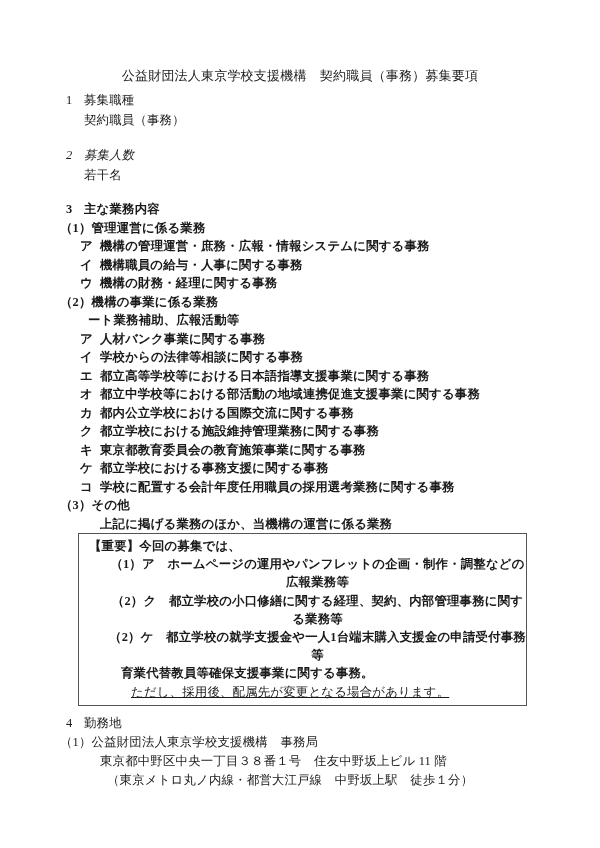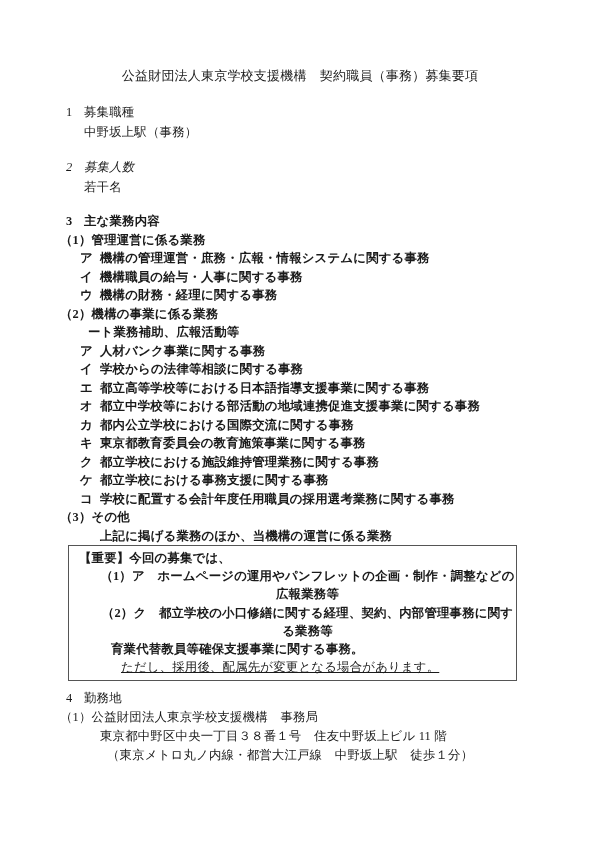--- a/index.html
+++ b/index.html
@@ -11,7 +11,7 @@
   .title{text-align:center;font-size:13px;}
   .sec-head{padding-left:6px;}
   .sec-head .num{display:inline-block;width:18px;}
-  .m16{margin-top:16px;}
+  .m16{margin-top:4px;}
   .m15{margin-top:15px;font-style:italic;}
   .body-line{padding-left:24px;}
   .s3{line-height:18.5px;margin-top:15px;font-weight:bold;}

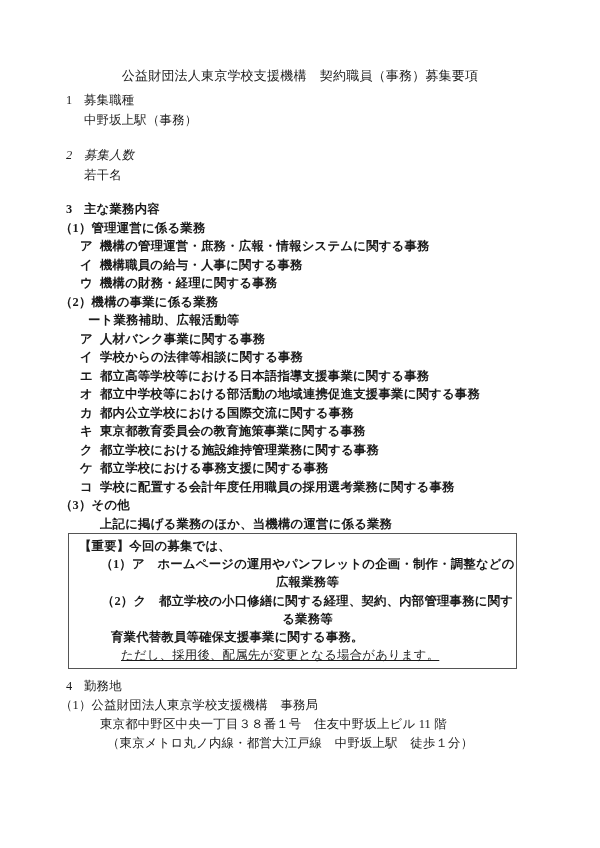--- a/index.html
+++ b/index.html
@@ -45,7 +45,7 @@
     <div class="sec-head m16">
       <span class="num">1</span><span>募集職種</span>
     </div>
-    <div class="body-line">中野坂上駅（事務）</div>
+    <div class="body-line">契約職員（事務）</div>
 
     <div class="sec-head m15">
       <span class="num">2</span><span>募集人数</span>

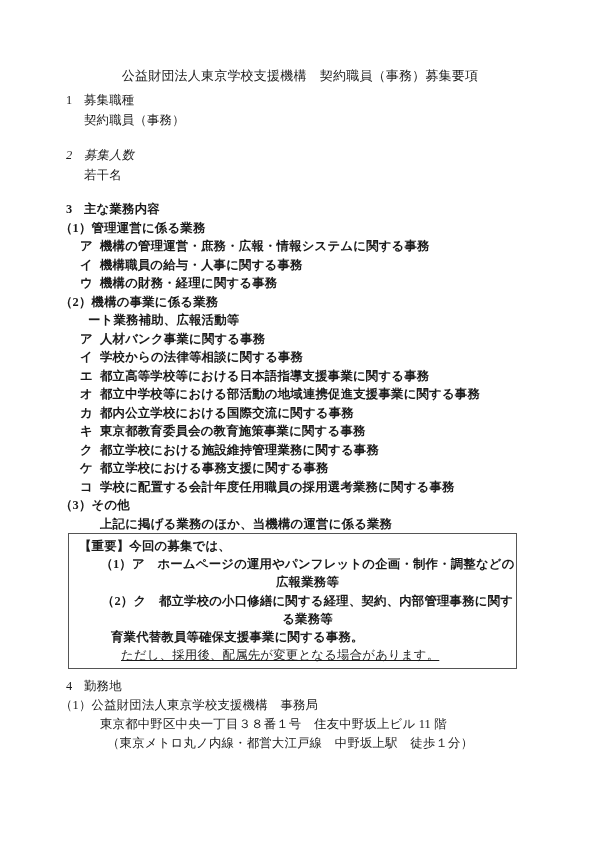--- a/index.html
+++ b/index.html
@@ -90,10 +90,10 @@
         <span class="kana">カ</span><span>都内公立学校における国際交流に関する事務</span>
       </div>
       <div class="kana-row">
-        <span class="kana">キ</span><span>東京都教育委員会の教育施策事業に関する事務</span>
+        <span class="kana">ク</span><span>都立学校における施設維持管理業務に関する事務</span>
       </div>
       <div class="kana-row">
-        <span class="kana">ク</span><span>都立学校における施設維持管理業務に関する事務</span>
+        <span class="kana">キ</span><span>東京都教育委員会の教育施策事業に関する事務</span>
       </div>
       <div class="kana-row">
         <span class="kana">ケ</span><span>都立学校における事務支援に関する事務</span>

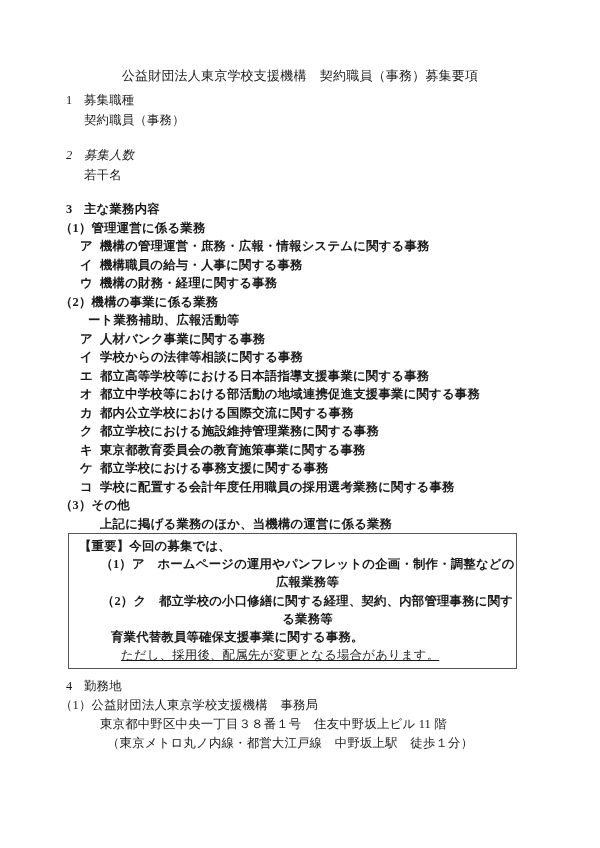--- a/index.html
+++ b/index.html
@@ -22,7 +22,7 @@
   .intro2{padding-left:28px;}
   .sub3-body{padding-left:40px;}
   .imp-box{
-    margin-left:8px;width:449px;box-sizing:border-box;
+    margin-left:18px;width:449px;box-sizing:border-box;
     border:1px solid #555555;background:#ffffff;
     padding:3px 0 4px 0;line-height:18.2px;font-weight:700;
   }

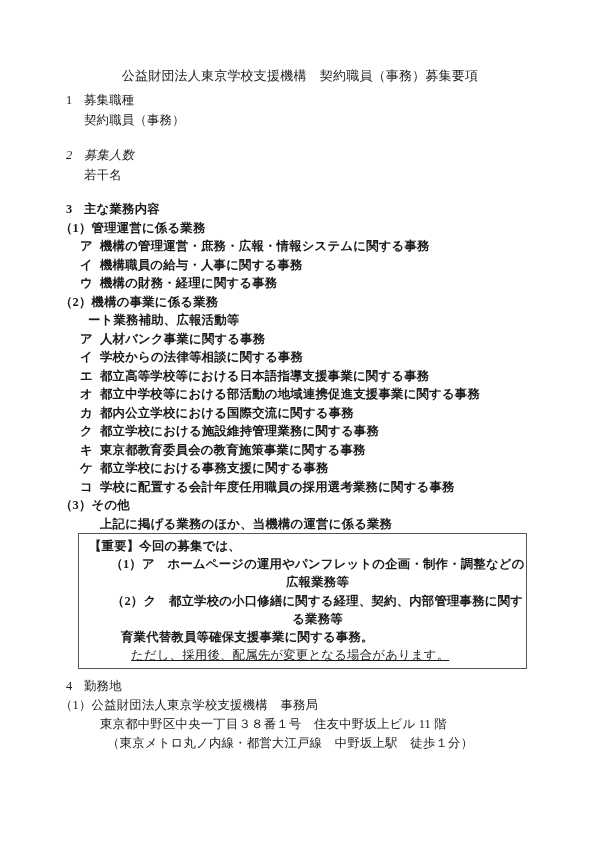--- a/index.html
+++ b/index.html
@@ -112,6 +112,7 @@
       <div class="imp-head">【重要】今回の募集では、</div>
       <div class="imp-line">（1）ア　ホームページの運用やパンフレットの企画・制作・調整などの広報業務等</div>
       <div class="imp-line">（2）ク　都立学校の小口修繕に関する経理、契約、内部管理事務に関する業務等</div>
+      <div class="imp-line">（2）ケ　都立学校の就学支援金や一人1台端末購入支援金の申請受付事務等</div>
       <div class="imp-closing">育業代替教員等確保支援事業に関する事務。</div>
       <div class="imp-note">ただし、採用後、配属先が変更となる場合があります。</div>
     </div>

